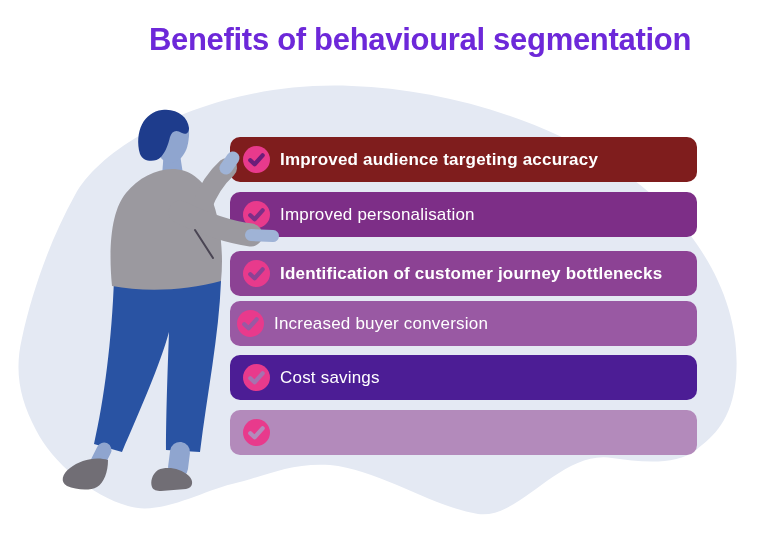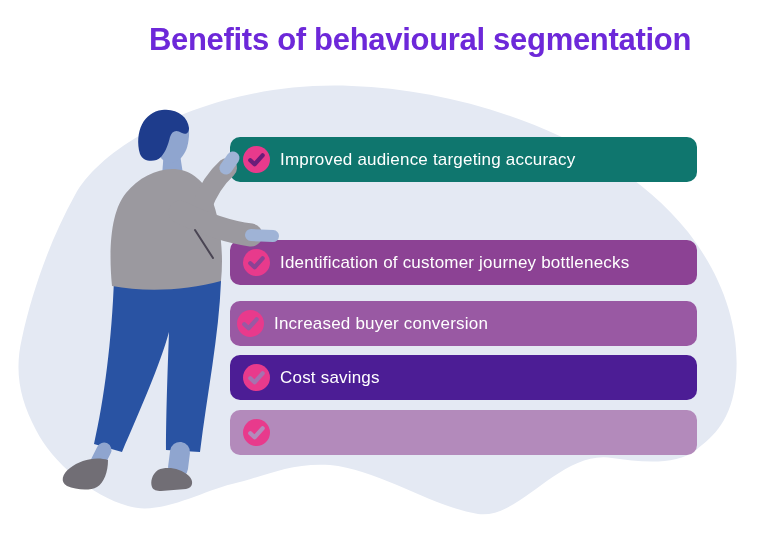--- a/index.html
+++ b/index.html
@@ -53,7 +53,7 @@
   <h1 class="page-title" style="color: #6d28d9; margin-left: 36px;">Benefits of behavioural segmentation</h1>
 
   <div class="benefits-list" id="benefits-list">
-      <div class="benefit-row" style="top: 137px; background: #0f766e;">
+      <div class="benefit-row" style="top: 137px; background: #7f1d1d; font-weight: bold;">
         <svg class="check-badge" viewBox="0 0 27 27">
           <circle cx="13.5" cy="13.5" r="13.5" fill="#e83a8c"></circle>
           <path d="M7.3 14.2 L11.6 18.3 L19.6 9.4" fill="none" stroke="#6b1d79" stroke-width="4.3" stroke-linecap="round" stroke-linejoin="round"></path>

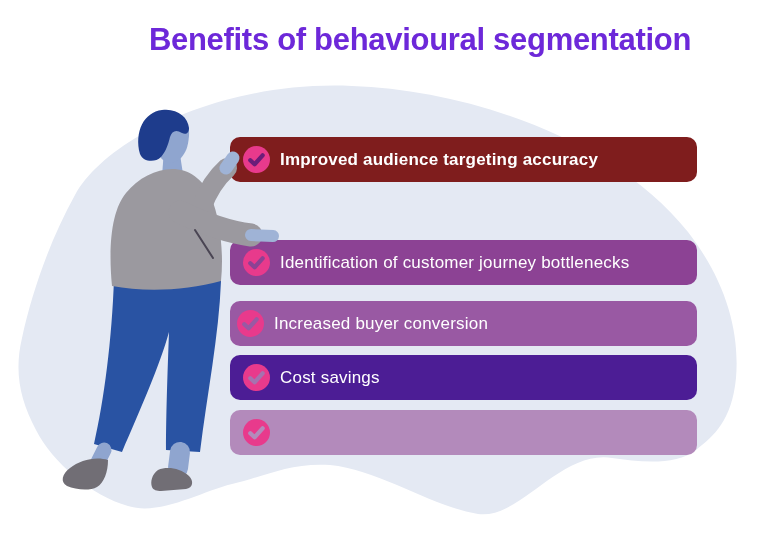--- a/index.html
+++ b/index.html
@@ -59,6 +59,13 @@
           <path d="M7.3 14.2 L11.6 18.3 L19.6 9.4" fill="none" stroke="#6b1d79" stroke-width="4.3" stroke-linecap="round" stroke-linejoin="round"></path>
         </svg>
         <span class="benefit-label">Improved audience targeting accuracy</span>
+      </div>
+      <div class="benefit-row" style="top: 192px; background: rgb(125, 46, 135);">
+        <svg class="check-badge" viewBox="0 0 27 27">
+          <circle cx="13.5" cy="13.5" r="13.5" fill="#e83a8c"></circle>
+          <path d="M7.3 14.2 L11.6 18.3 L19.6 9.4" fill="none" stroke="#7d2e87" stroke-width="4.3" stroke-linecap="round" stroke-linejoin="round"></path>
+        </svg>
+        <span class="benefit-label">Improved personalisation</span>
       </div>
       <div class="benefit-row" style="top: 240px; background: rgb(140, 66, 148);">
         <svg class="check-badge" viewBox="0 0 27 27">

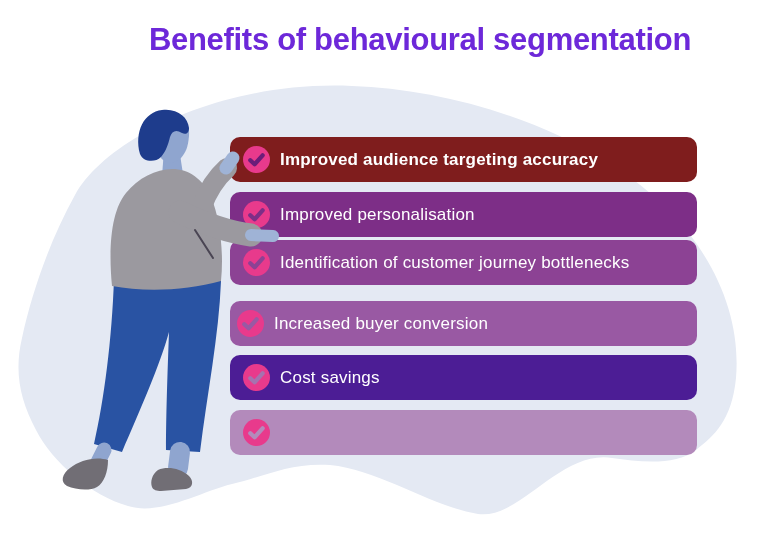--- a/index.html
+++ b/index.html
@@ -67,7 +67,7 @@
         </svg>
         <span class="benefit-label">Improved personalisation</span>
       </div>
-      <div class="benefit-row" style="top: 240px; background: rgb(140, 66, 148);">
+      <div class="benefit-row" style="top: 251px; background: rgb(140, 66, 148); font-weight: bold;">
         <svg class="check-badge" viewBox="0 0 27 27">
           <circle cx="13.5" cy="13.5" r="13.5" fill="#e83a8c"></circle>
           <path d="M7.3 14.2 L11.6 18.3 L19.6 9.4" fill="none" stroke="#8c4294" stroke-width="4.3" stroke-linecap="round" stroke-linejoin="round"></path>

